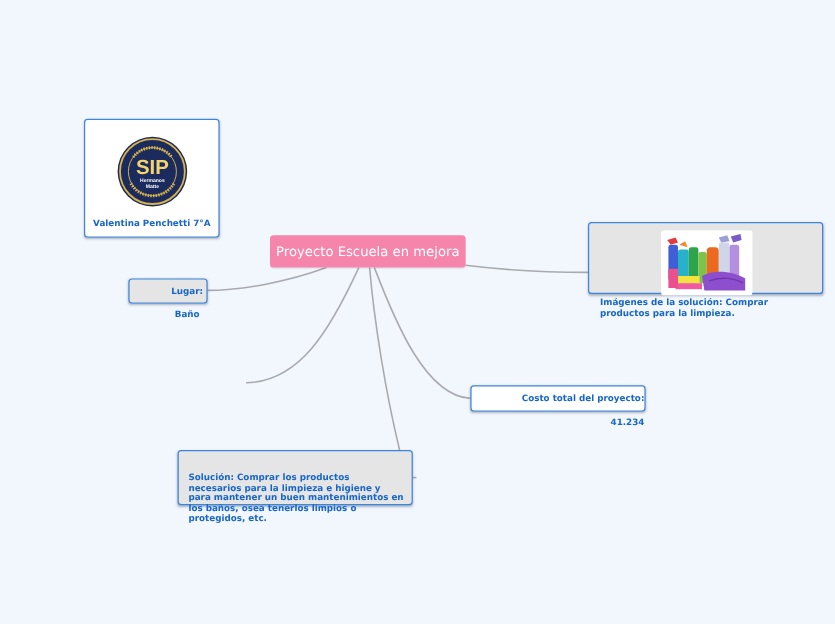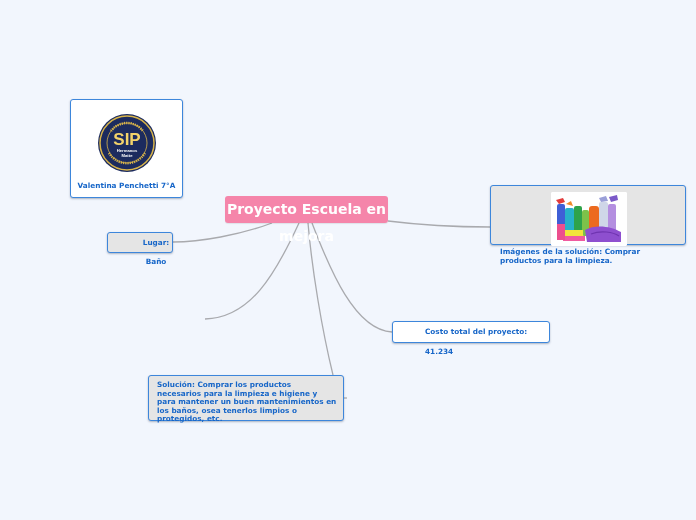--- a/index.html
+++ b/index.html
@@ -52,8 +52,8 @@
       background: #f585aa;
       border-radius: 3px;
       color: #ffffff;
-      font-weight: bold;
-      font-size: 14px;
+      font-weight: normal;
+      font-size: 11px;
       line-height: 27px;
       text-align: center;
       box-shadow: 0 1px 1px rgba(0,0,0,0.08);

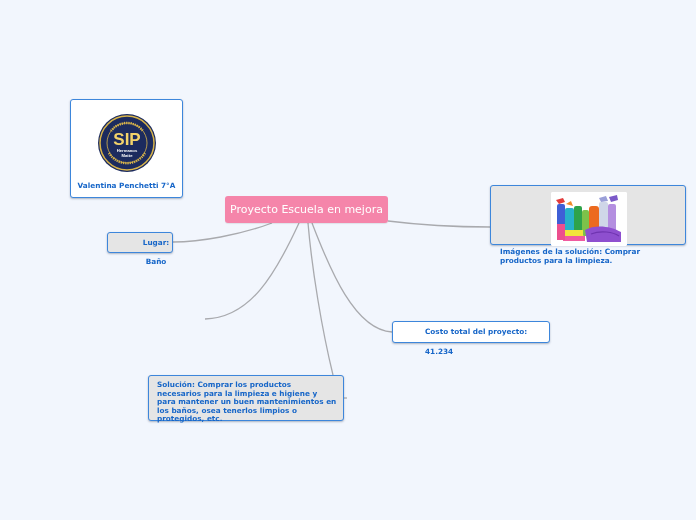--- a/index.html
+++ b/index.html
@@ -87,9 +87,9 @@
     }
     #costo {
       left: 392px; top: 321px;
-      width: 158px; height: 22px;
+      width: 146px; height: 22px;
       line-height: 20px;
-      text-align: left;
+      text-align: right;
     }
     #solucion {
       left: 148px; top: 375px;

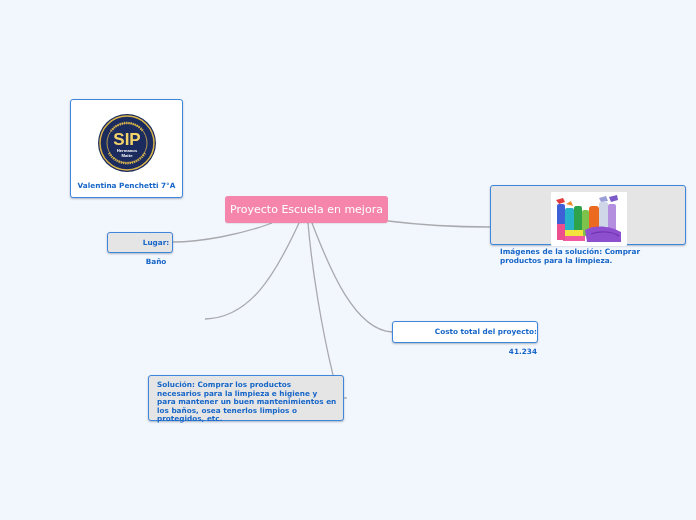--- a/index.html
+++ b/index.html
@@ -94,7 +94,7 @@
     #solucion {
       left: 148px; top: 375px;
       width: 196px; height: 46px;
-      padding: 5px 6px 0 8px;
+      padding: 18px 6px 0 8px;
     }
     #imagenes {
       left: 490px; top: 185px;

